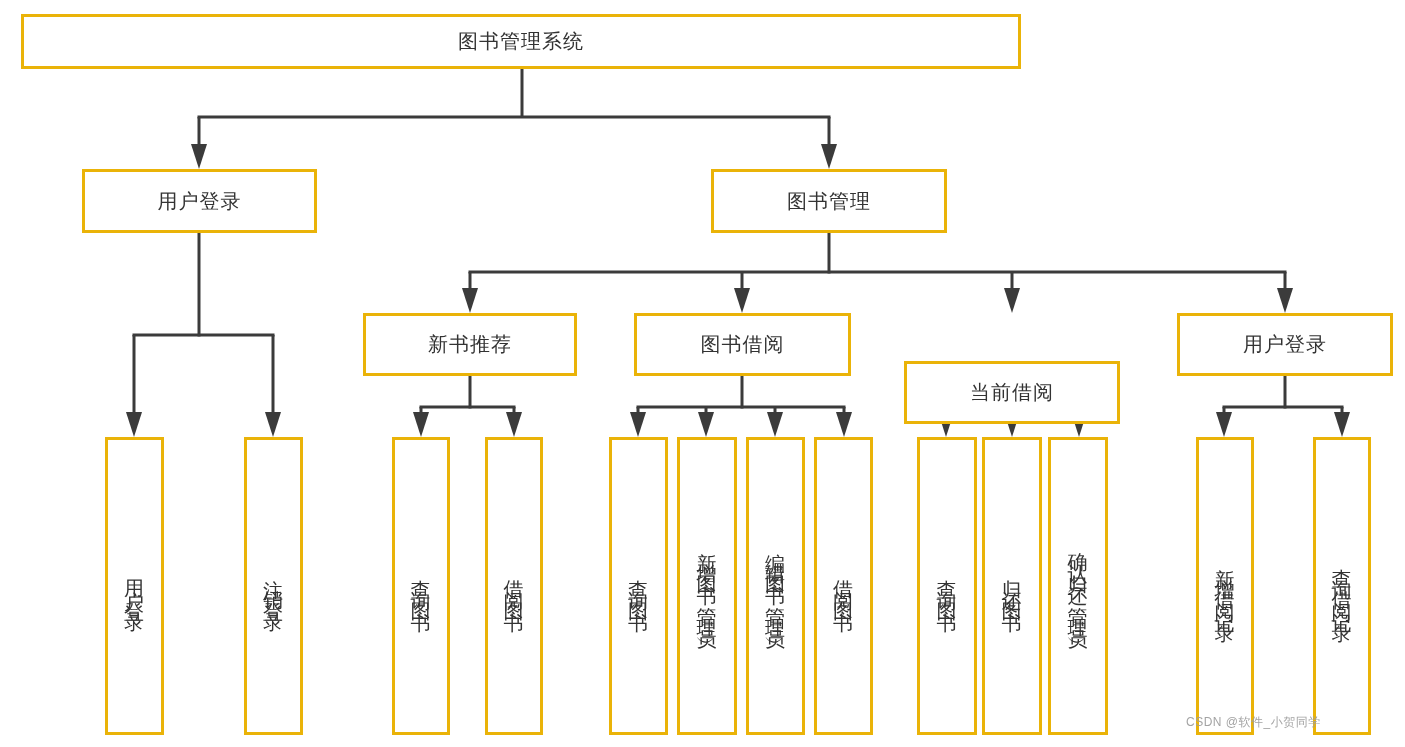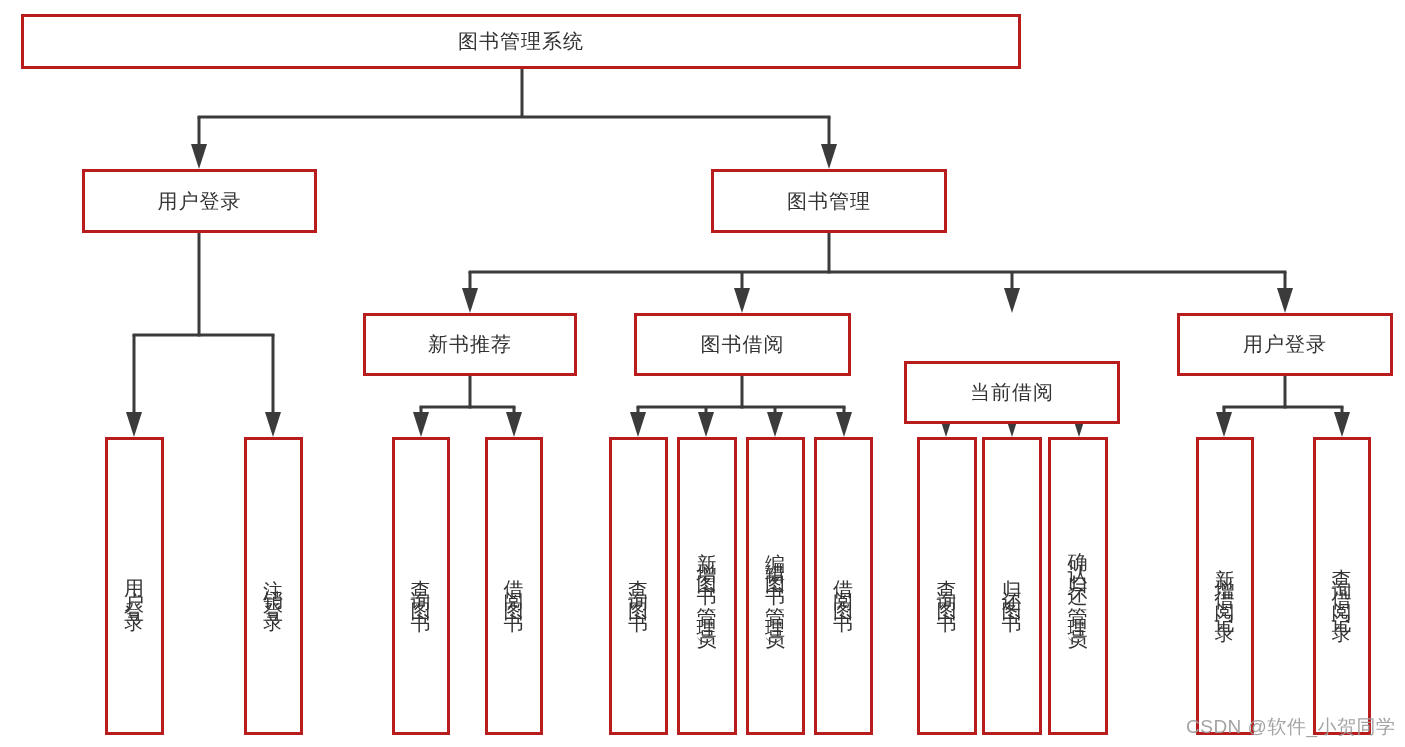--- a/index.html
+++ b/index.html
@@ -10,7 +10,7 @@
   .wires{position:absolute;left:0;top:0;width:1405px;height:747px;}
   .node{
     position:absolute;box-sizing:border-box;background:#ffffff;
-    border:3px solid #b91c1c;color:#333333;
+    border:3px solid #eab308;color:#333333;
     display:flex;align-items:center;justify-content:center;
   }
   .h-node{font-size:20px;letter-spacing:1px;white-space:nowrap;}

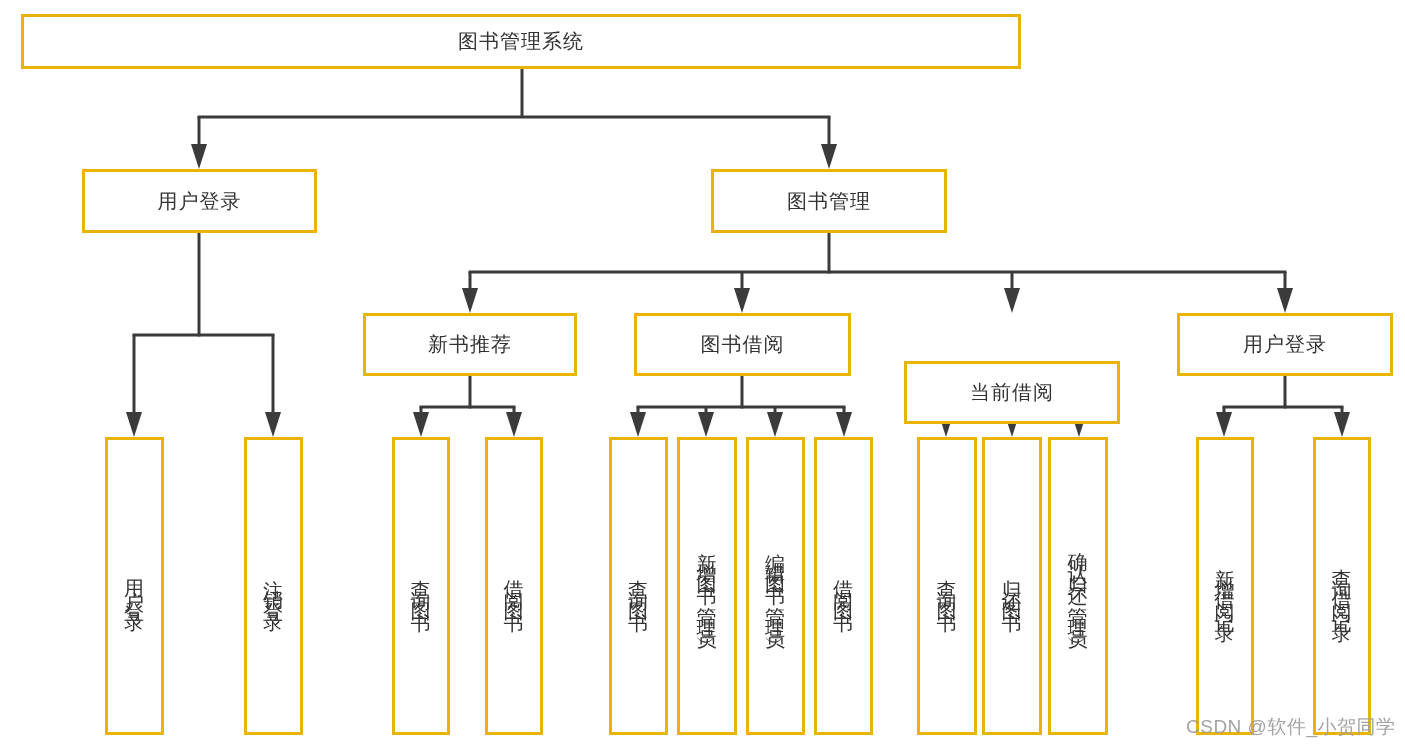--- a/index.html
+++ b/index.html
@@ -21,7 +21,7 @@
   }
   .watermark{
     position:absolute;left:1186px;top:714px;z-index:5;
-    font-size:19px;color:rgba(158,158,158,0.95);
+    font-size:12px;color:rgba(158,158,158,0.95);
     letter-spacing:0.5px;white-space:nowrap;
   }
 </style>

